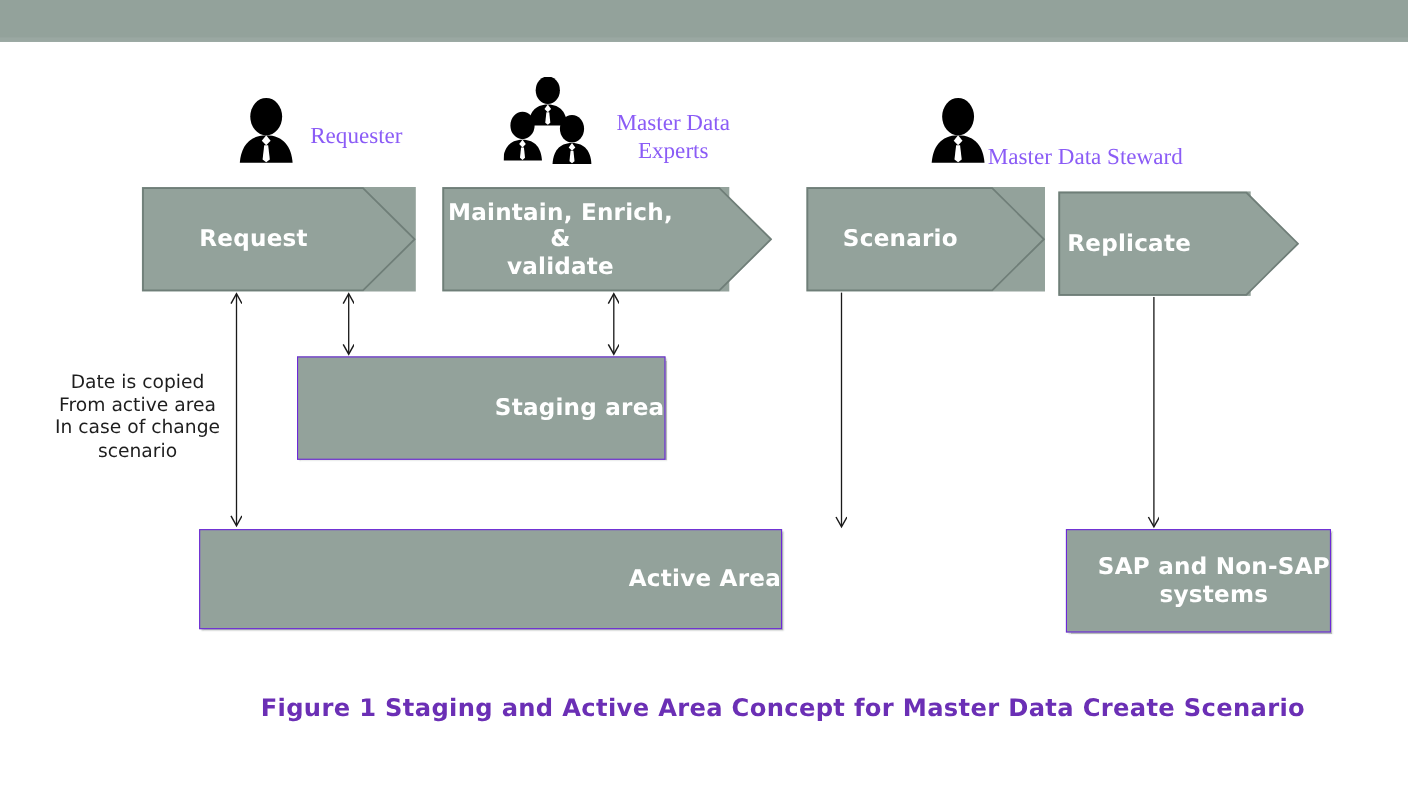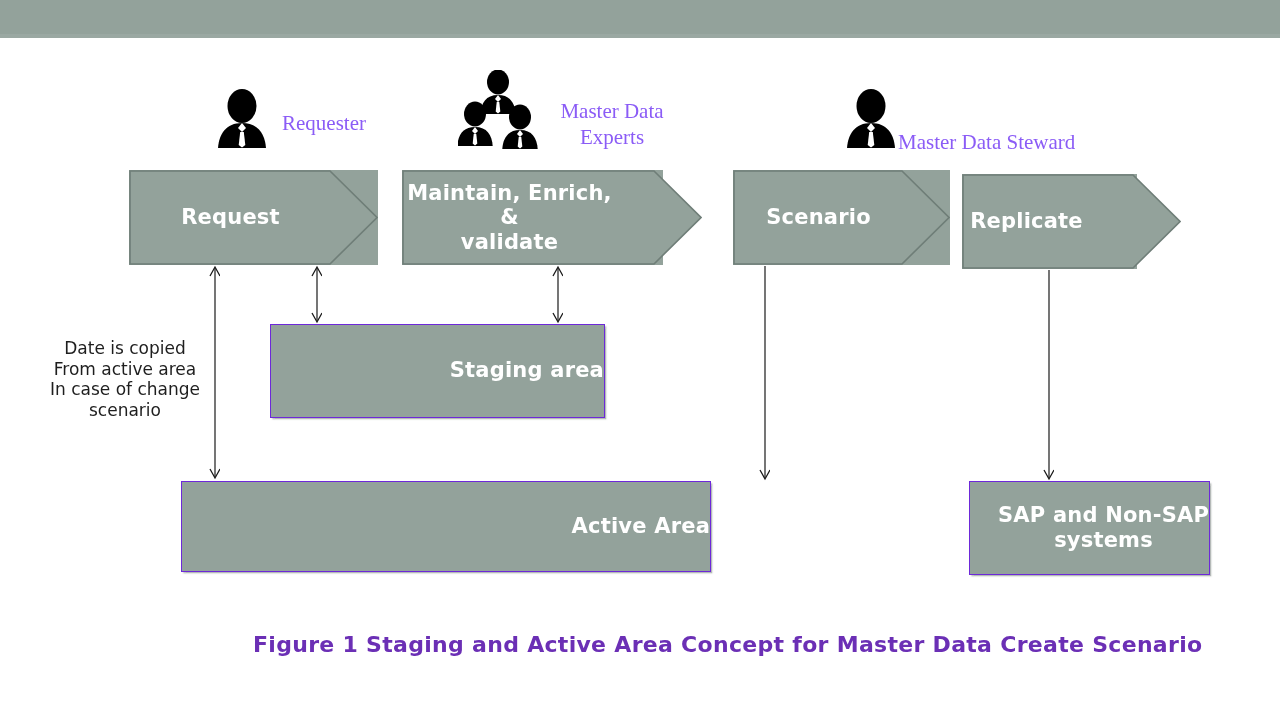--- a/index.html
+++ b/index.html
@@ -244,7 +244,7 @@
 systems</div>
   </div>
 
-  <div class="caption" style="left:253px; top:632px;text-align:center;">Figure 1 Staging and Active Area Concept for Master Data Create Scenario</div>
+  <div class="caption" style="left:237px; top:632px;text-align:center;">Figure 1 Staging and Active Area Concept for Master Data Create Scenario</div>
 
 </div>
 

